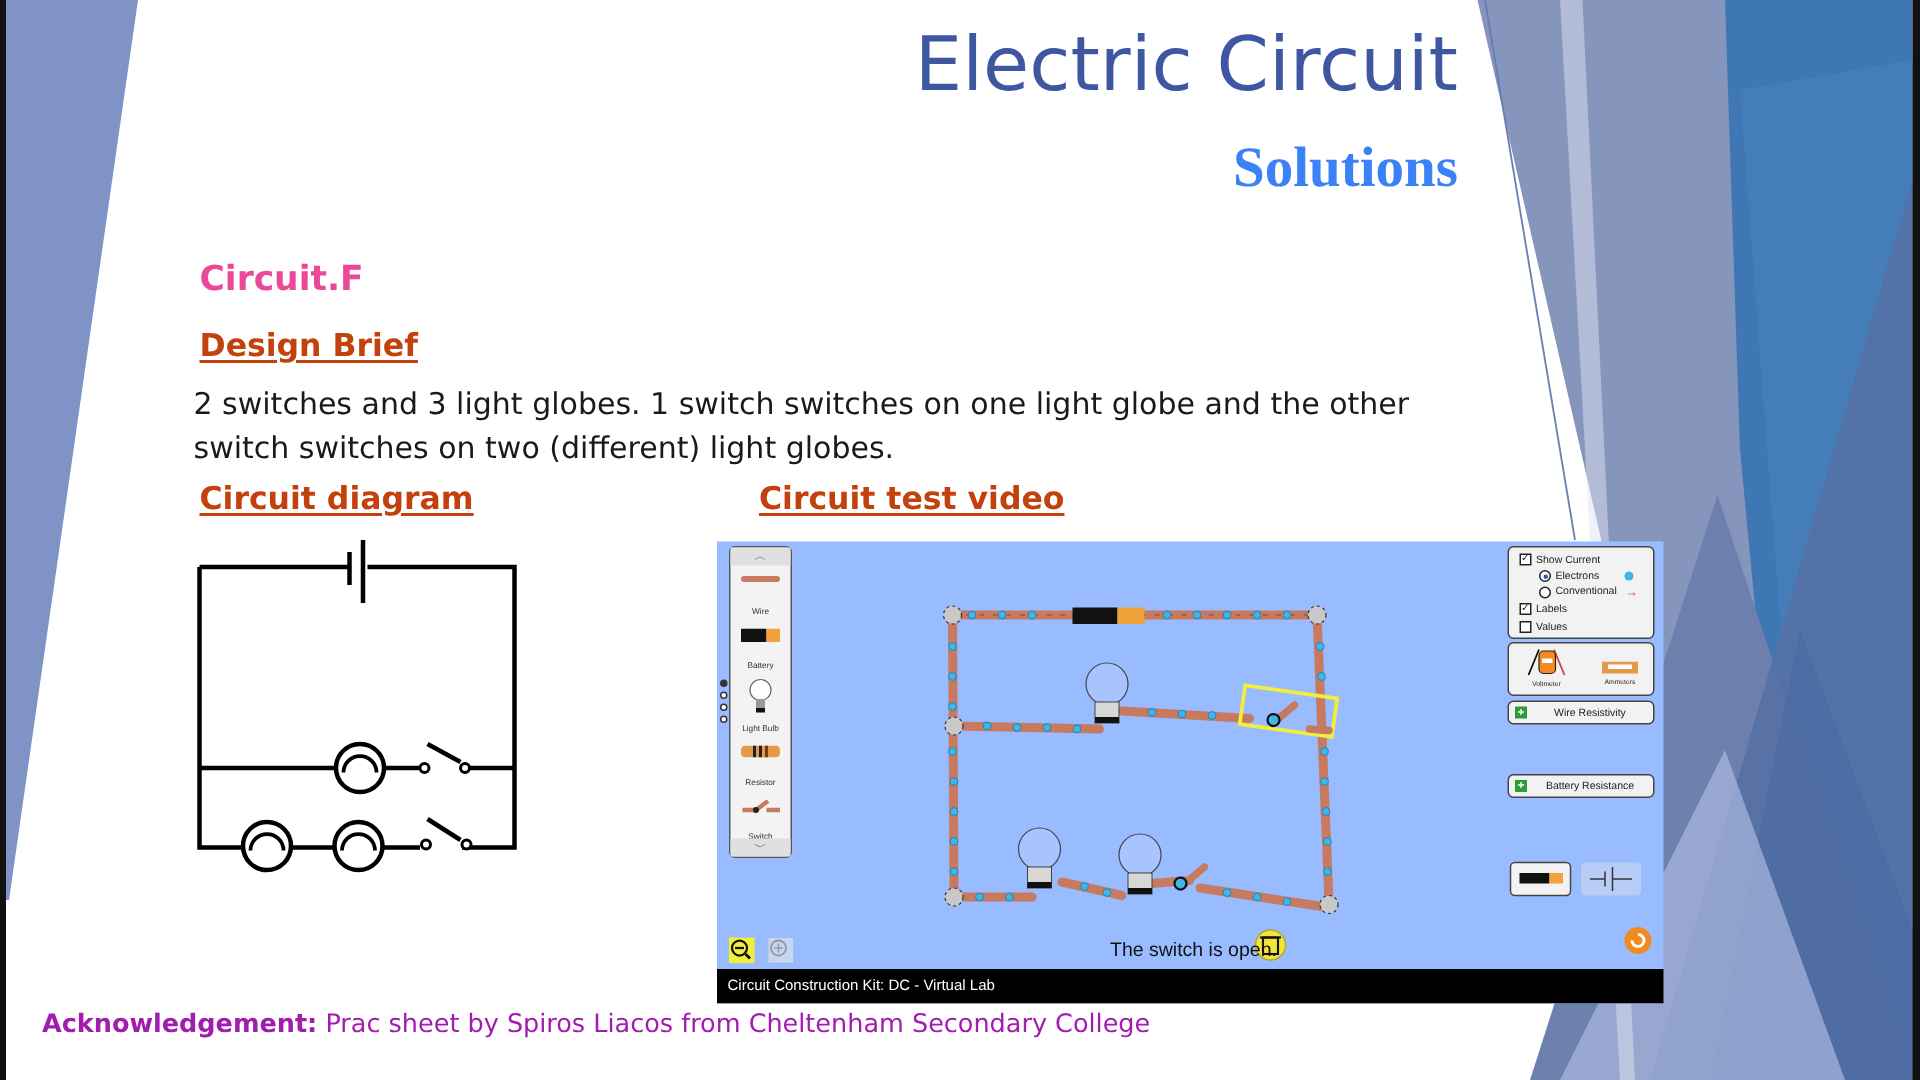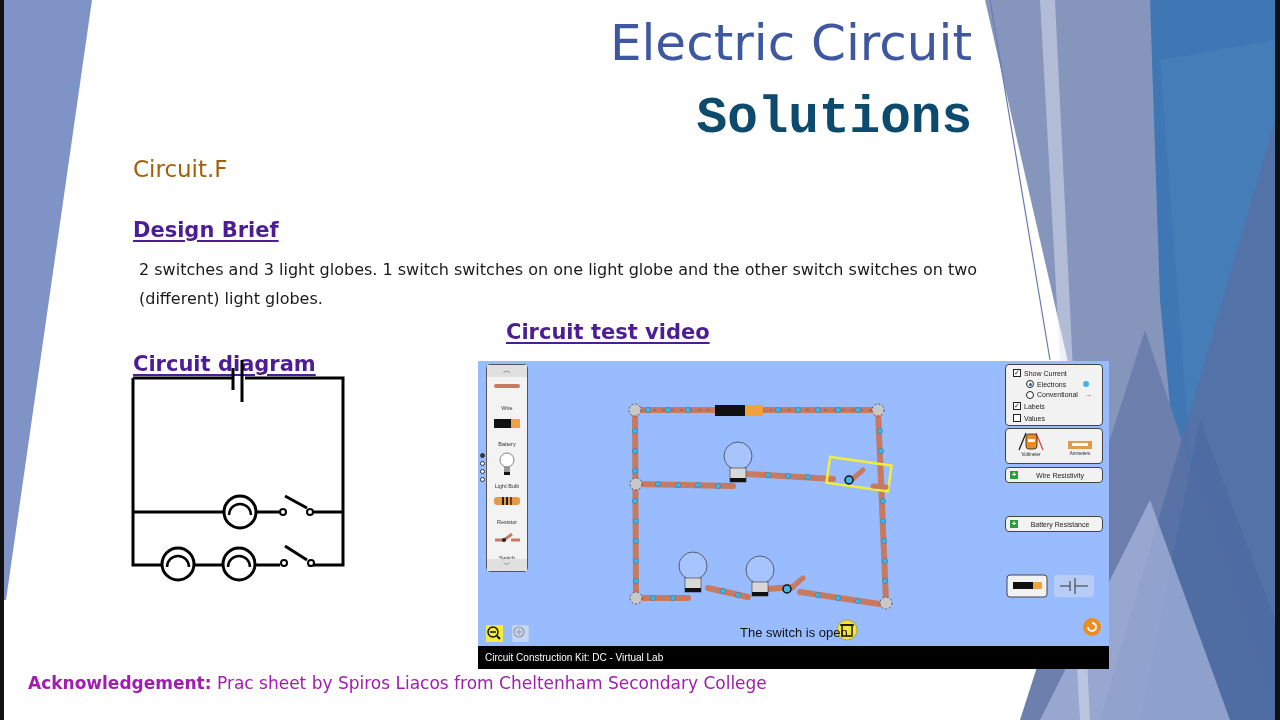--- a/index.html
+++ b/index.html
@@ -6,7 +6,7 @@
   body { width:1280px; height:720px; overflow:hidden; background:#ffffff; position:relative; font-family:"DejaVu Sans", sans-serif; }
   .bg-svg { position:absolute; left:0; top:0; width:1280px; height:720px; z-index:0; }
   .slide-title { position:absolute; right:308px; top:14px; font-size:50px; color:#3f57a0; font-family:"DejaVu Sans", sans-serif; letter-spacing:0px; z-index:2; white-space:nowrap; }
-  .slide-subtitle { position:absolute; right:308px; top:90px; font-size:51px; color:#0c4a6e; font-weight:bold; font-family:Liberation Mono, monospace; z-index:2; white-space:nowrap; }
+  .slide-subtitle { position:absolute; right:308px; top:90px; font-size:38px; color:#3b82f6; font-weight:bold; font-family:Liberation Serif, serif; z-index:2; white-space:nowrap; }
   .circuit-name { position:absolute; left:133px; top:156px; font-size:23px; font-weight:normal; color:#a16207; z-index:2; }
   .heading-link { position:absolute; font-size:21px; font-weight:bold; color:#4c1d95; text-decoration:underline; text-underline-offset:3px; z-index:2; white-space:nowrap; }
   .brief-text { position:absolute; left:139px; top:255px; width:840px; font-size:16px; line-height:29px; color:#1a1a1a; z-index:2; }

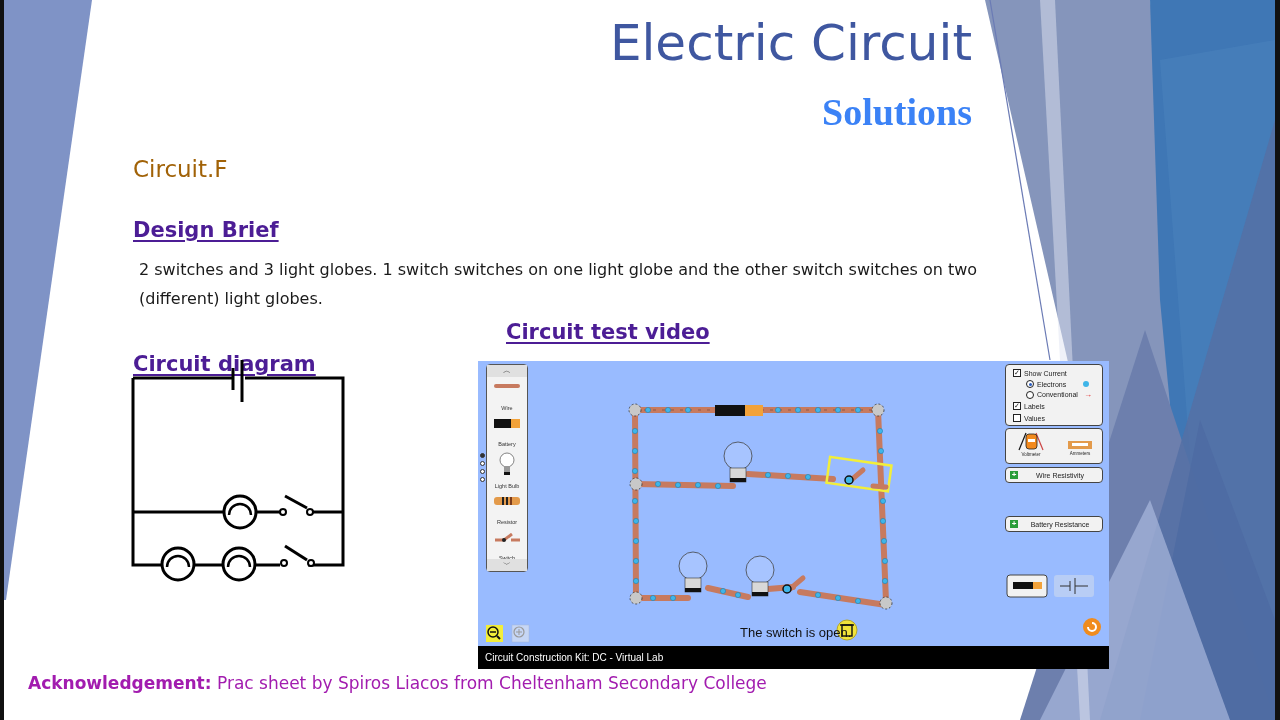--- a/index.html
+++ b/index.html
@@ -7,7 +7,7 @@
   .bg-svg { position:absolute; left:0; top:0; width:1280px; height:720px; z-index:0; }
   .slide-title { position:absolute; right:308px; top:14px; font-size:50px; color:#3f57a0; font-family:"DejaVu Sans", sans-serif; letter-spacing:0px; z-index:2; white-space:nowrap; }
   .slide-subtitle { position:absolute; right:308px; top:90px; font-size:38px; color:#3b82f6; font-weight:bold; font-family:Liberation Serif, serif; z-index:2; white-space:nowrap; }
-  .circuit-name { position:absolute; left:133px; top:156px; font-size:23px; font-weight:normal; color:#a16207; z-index:2; }
+  .circuit-name { position:absolute; left:133px; top:173px; font-size:23px; font-weight:bold; color:#ec4899; z-index:2; }
   .heading-link { position:absolute; font-size:21px; font-weight:bold; color:#4c1d95; text-decoration:underline; text-underline-offset:3px; z-index:2; white-space:nowrap; }
   .brief-text { position:absolute; left:139px; top:255px; width:840px; font-size:16px; line-height:29px; color:#1a1a1a; z-index:2; }
   .diagram { position:absolute; left:125px; top:360px; width:230px; height:230px; z-index:2; }

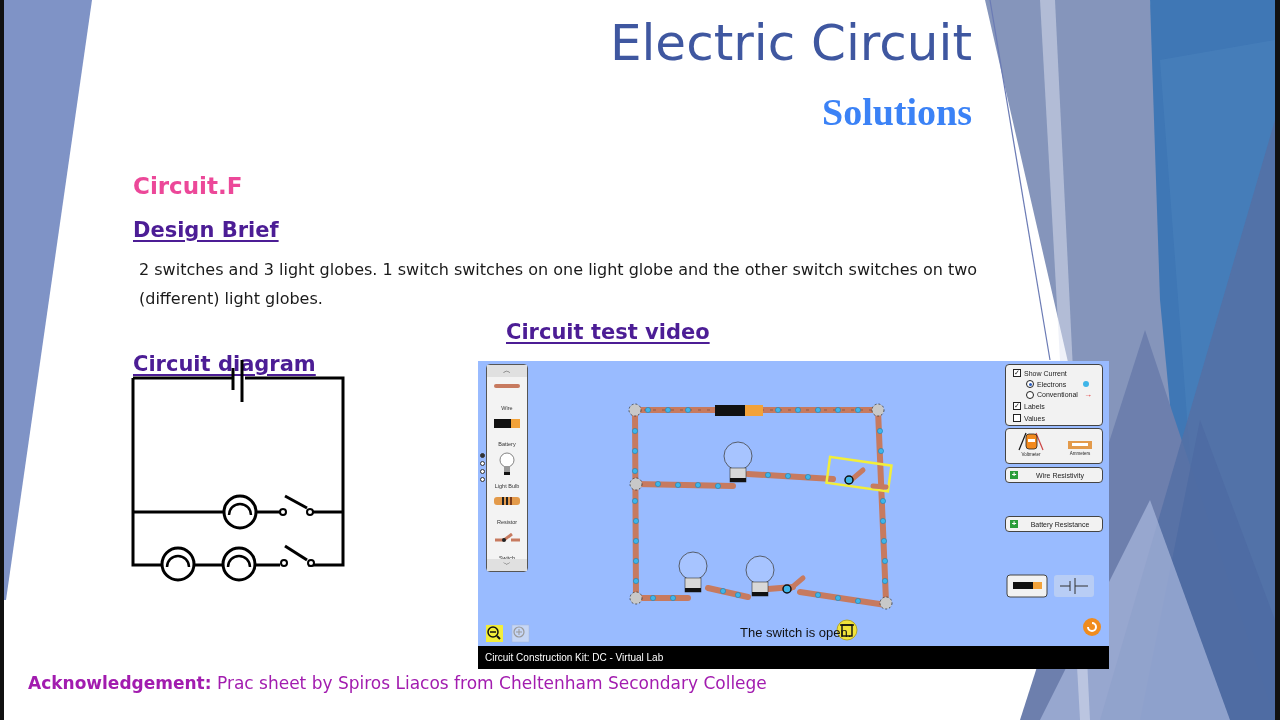--- a/index.html
+++ b/index.html
@@ -8,7 +8,7 @@
   .slide-title { position:absolute; right:308px; top:14px; font-size:50px; color:#3f57a0; font-family:"DejaVu Sans", sans-serif; letter-spacing:0px; z-index:2; white-space:nowrap; }
   .slide-subtitle { position:absolute; right:308px; top:90px; font-size:38px; color:#3b82f6; font-weight:bold; font-family:Liberation Serif, serif; z-index:2; white-space:nowrap; }
   .circuit-name { position:absolute; left:133px; top:173px; font-size:23px; font-weight:bold; color:#ec4899; z-index:2; }
-  .heading-link { position:absolute; font-size:21px; font-weight:bold; color:#4c1d95; text-decoration:underline; text-underline-offset:3px; z-index:2; white-space:nowrap; }
+  .heading-link { position:absolute; font-size:21px; font-weight:bold; color:#c2410c; text-decoration:underline; text-underline-offset:3px; z-index:2; white-space:nowrap; }
   .brief-text { position:absolute; left:139px; top:255px; width:840px; font-size:16px; line-height:29px; color:#1a1a1a; z-index:2; }
   .diagram { position:absolute; left:125px; top:360px; width:230px; height:230px; z-index:2; }
   .ack { position:absolute; left:28px; top:673px; font-size:17px; color:#a21caf; z-index:2; white-space:nowrap; }

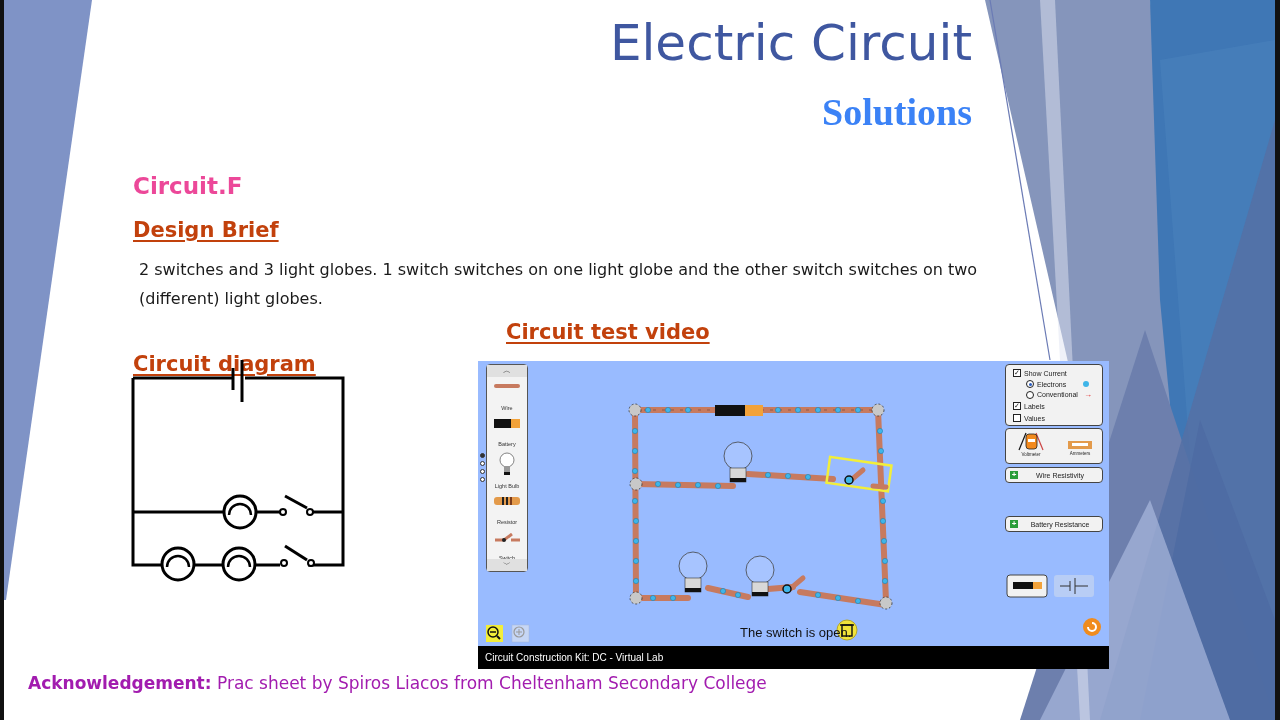--- a/index.html
+++ b/index.html
@@ -9,7 +9,7 @@
   .slide-subtitle { position:absolute; right:308px; top:90px; font-size:38px; color:#3b82f6; font-weight:bold; font-family:Liberation Serif, serif; z-index:2; white-space:nowrap; }
   .circuit-name { position:absolute; left:133px; top:173px; font-size:23px; font-weight:bold; color:#ec4899; z-index:2; }
   .heading-link { position:absolute; font-size:21px; font-weight:bold; color:#c2410c; text-decoration:underline; text-underline-offset:3px; z-index:2; white-space:nowrap; }
-  .brief-text { position:absolute; left:139px; top:255px; width:840px; font-size:16px; line-height:29px; color:#1a1a1a; z-index:2; }
+  .brief-text { position:absolute; left:129px; top:255px; width:840px; font-size:20px; line-height:29px; color:#1a1a1a; z-index:2; }
   .diagram { position:absolute; left:125px; top:360px; width:230px; height:230px; z-index:2; }
   .ack { position:absolute; left:28px; top:673px; font-size:17px; color:#a21caf; z-index:2; white-space:nowrap; }
   .ack b { font-weight:bold; }

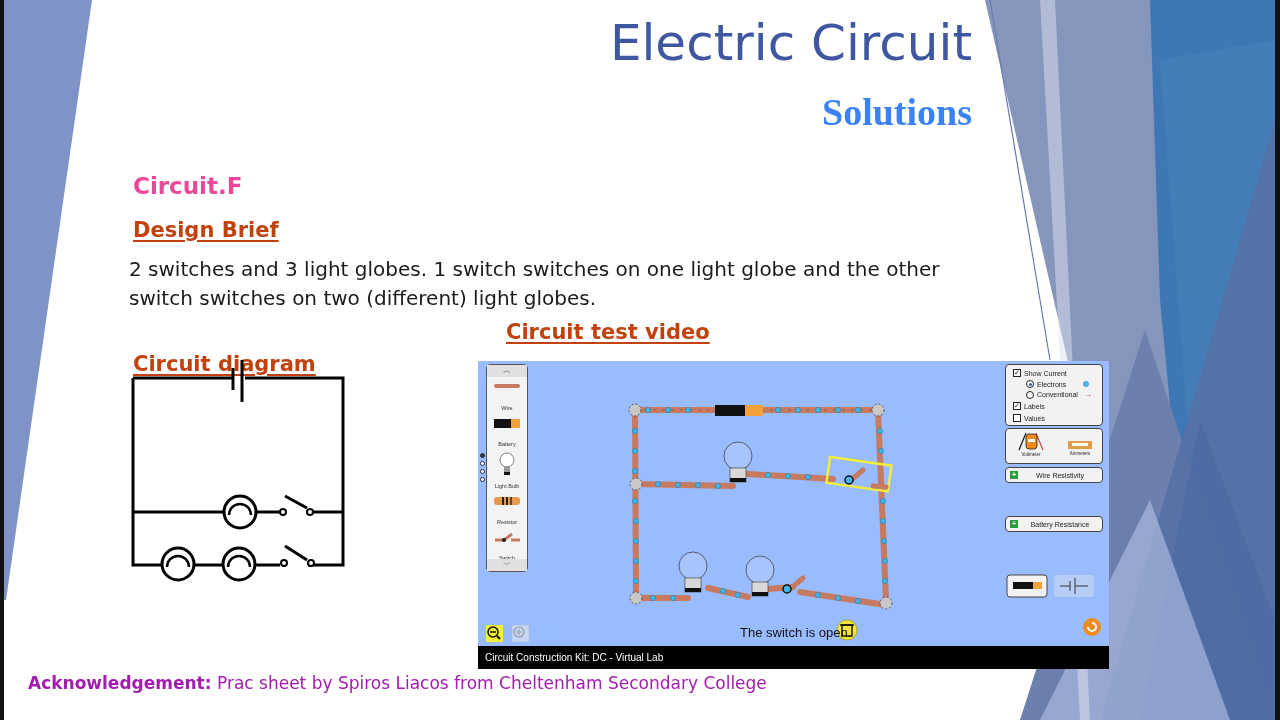--- a/index.html
+++ b/index.html
@@ -65,7 +65,7 @@
 <div class="circuit-name">Circuit.F</div>
 <div class="heading-link" style="left:133px;top:218px;">Design Brief</div>
 <div class="brief-text">2 switches and 3 light globes. 1 switch switches on one light globe and the other switch switches on two (different) light globes.</div>
-<div class="heading-link" style="left:133px;top:320px;margin-top:32px;">Circuit diagram</div>
+<div class="heading-link" style="left:133px;top:320px;">Circuit diagram</div>
 <div class="heading-link" style="left:506px;top:320px;">Circuit test video</div>
 
 <svg class="diagram" viewBox="0 0 230 230">

